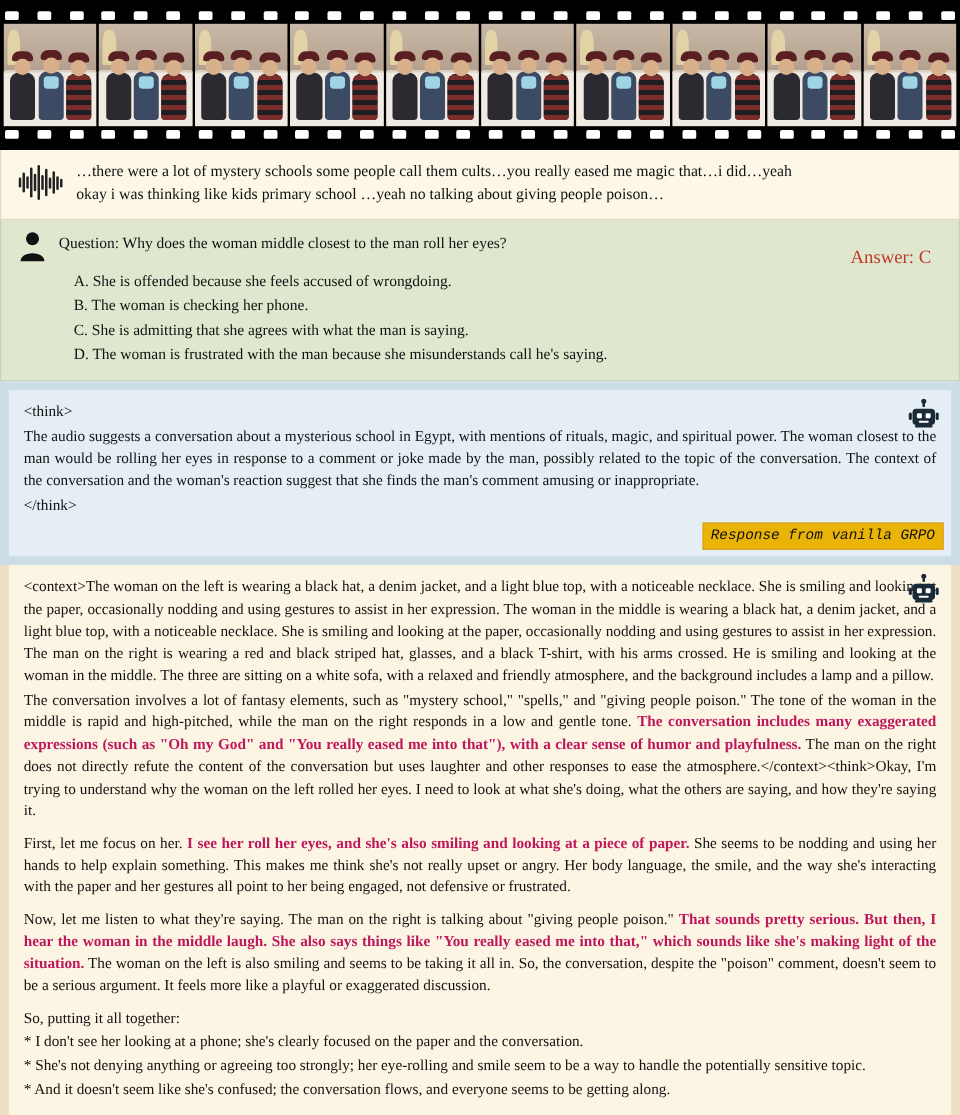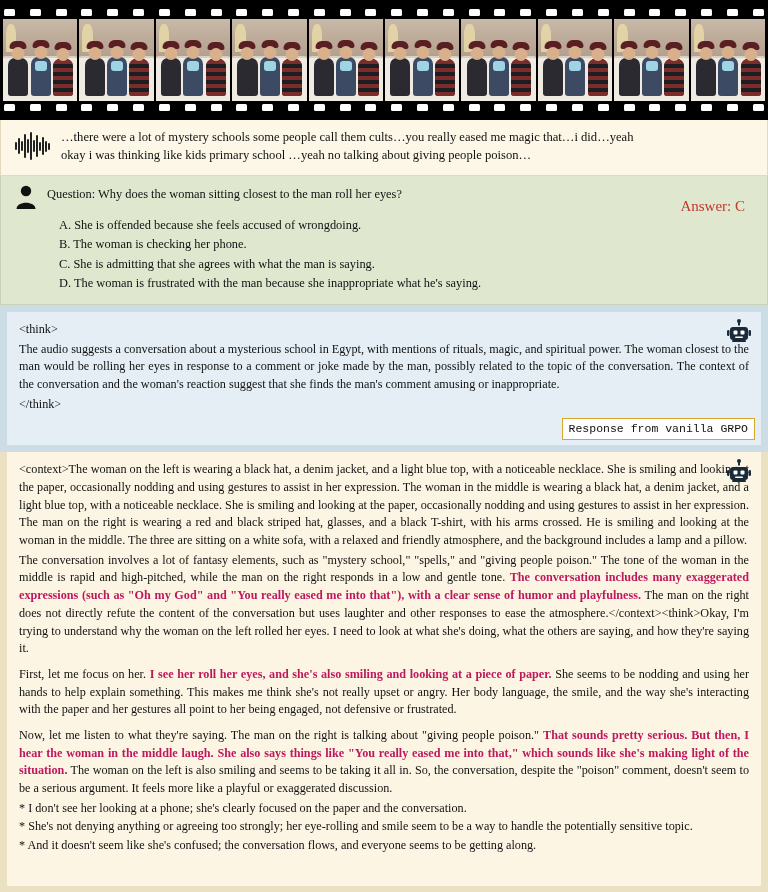--- a/index.html
+++ b/index.html
@@ -420,7 +420,7 @@
           <path d="M1.5 25 C1.5 16.5 20.5 16.5 20.5 25 Z" fill="#111"></path>
         </svg>
       </div>
-      <div class="q-text">Question: Why does the woman sitting closest to the man roll her eyes?</div>
+      <div class="q-text">Question: Why does the woman middle closest to the man roll her eyes?</div>
     </div>
     <div class="answer-tag">Answer: C</div>
     <div class="options">

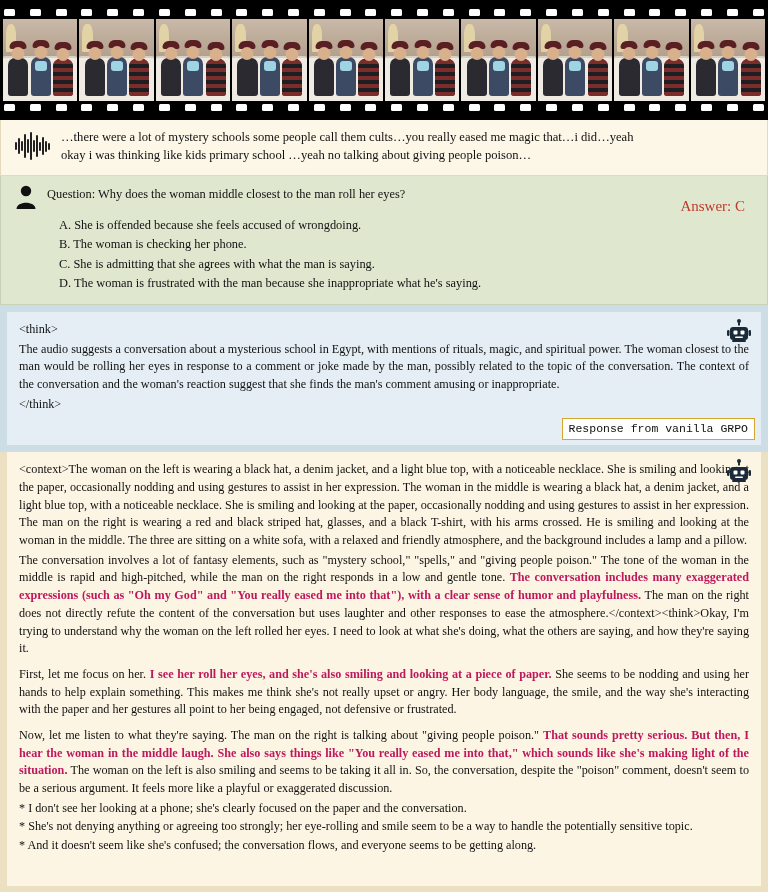--- a/index.html
+++ b/index.html
@@ -427,7 +427,7 @@
       <div>A. She is offended because she feels accused of wrongdoing.</div>
       <div>B. The woman is checking her phone.</div>
       <div>C. She is admitting that she agrees with what the man is saying.</div>
-      <div>D. The woman is frustrated with the man because she inappropriate what he's saying.</div>
+      <div>D. The woman is frustrated with the man because she misunderstands call he's saying.</div>
     </div>
   </div>
 

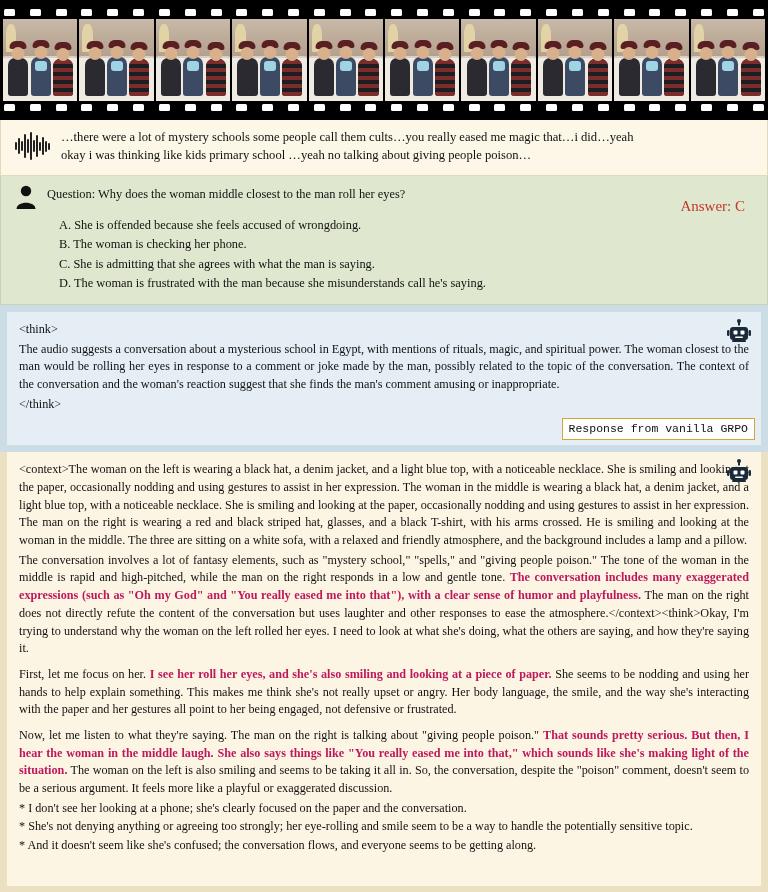--- a/index.html
+++ b/index.html
@@ -116,12 +116,13 @@
   }
   .tag{
     position:absolute;right:6px;bottom:5px;
-    background:#ffffff;
+    background:#eab308;
     border:1px solid #d7a62c;
     color:#111;
     font-family:"Liberation Mono", monospace;
     font-size:11.5px;
     padding:2px 6px;
+    font-style:italic;
   }
   .blue{color:#be185d;font-weight:bold;}
   .bullets{margin:2px 0 0 0;}

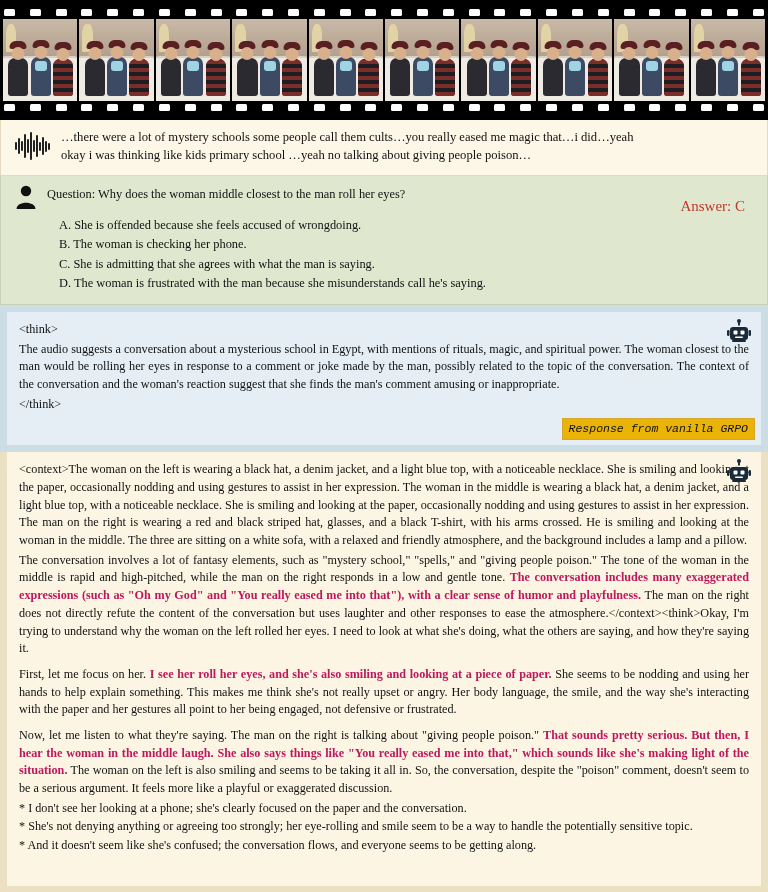--- a/index.html
+++ b/index.html
@@ -483,6 +483,7 @@
       <span>Now, let me listen to what they're saying. The man on the right is talking about "giving people poison." </span><span class="blue">That sounds pretty serious. But then, I hear the woman in the middle laugh. She also says things like "You really eased me into that," which sounds like she's making light of the situation.</span><span> The woman on the left is also smiling and seems to be taking it all in. So, the conversation, despite the "poison" comment, doesn't seem to be a serious argument. It feels more like a playful or exaggerated discussion.</span>
     </p>
 
+    <p style="margin-top:8px">So, putting it all together:</p>
 
     <div class="bullets">
       <div>*   I don't see her looking at a phone; she's clearly focused on the paper and the conversation.</div>

